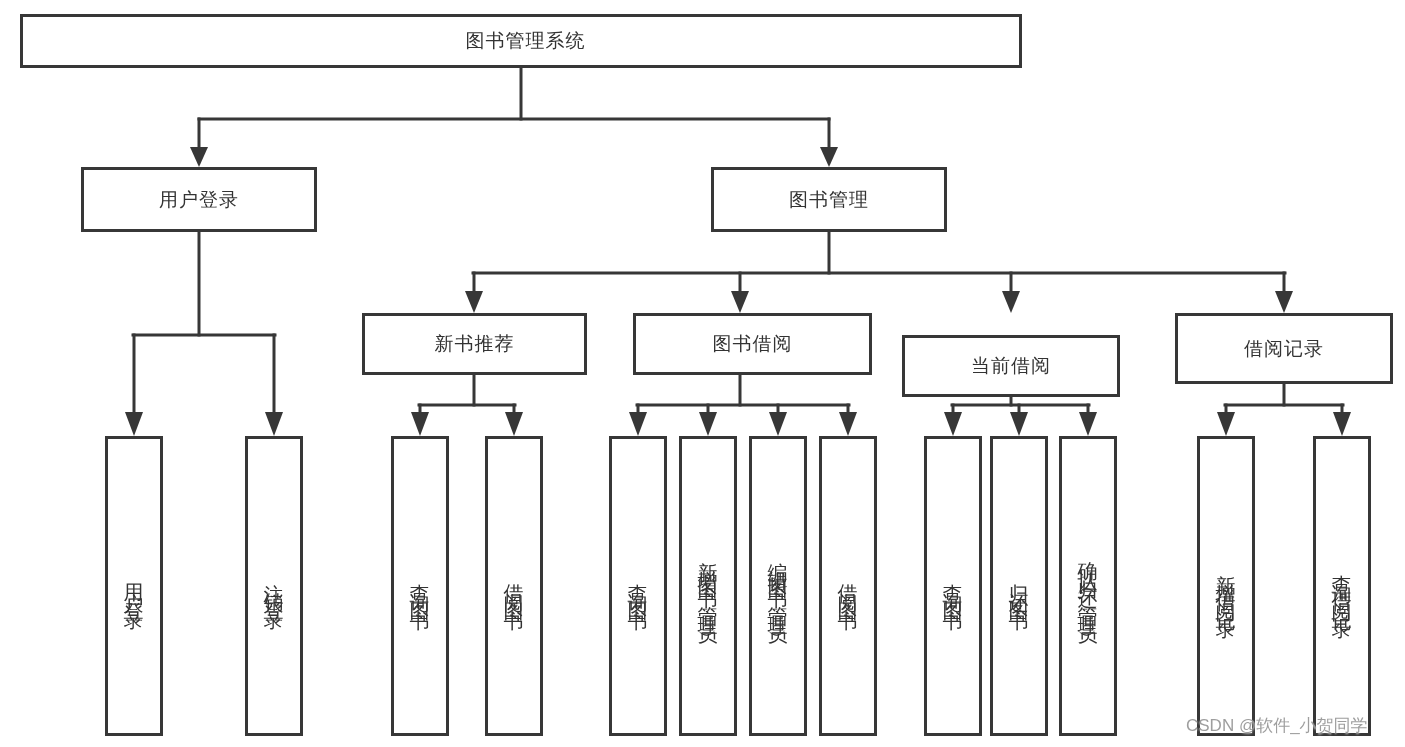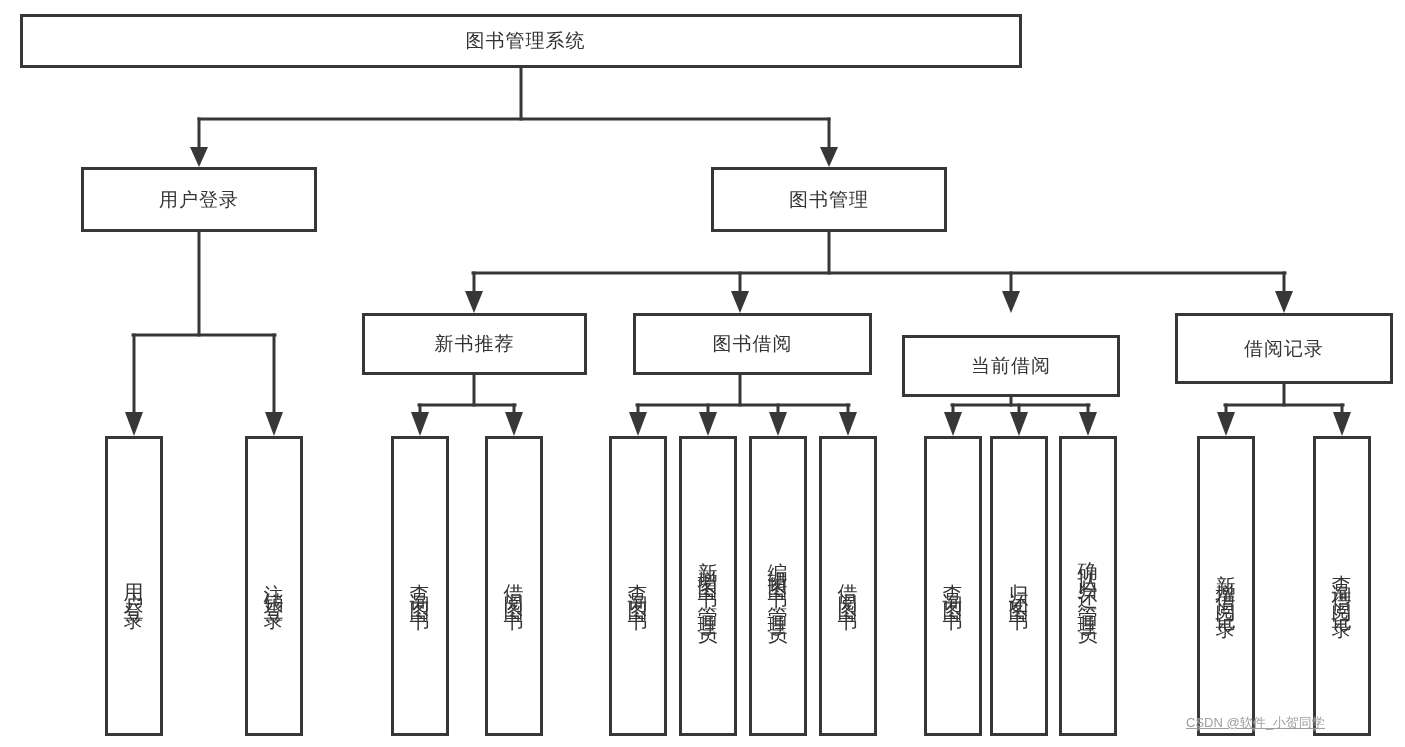--- a/index.html
+++ b/index.html
@@ -65,11 +65,10 @@
     top: 714px;
     width: 219px;
     z-index: 6;
-    font-size: 13px;
+    font-size: 17px;
     color: rgba(150, 150, 150, 0.92);
     text-shadow: 0 1px 2px rgba(255,255,255,0.85);
     white-space: nowrap;
-    text-decoration: underline;
   }
 </style>
 </head>

